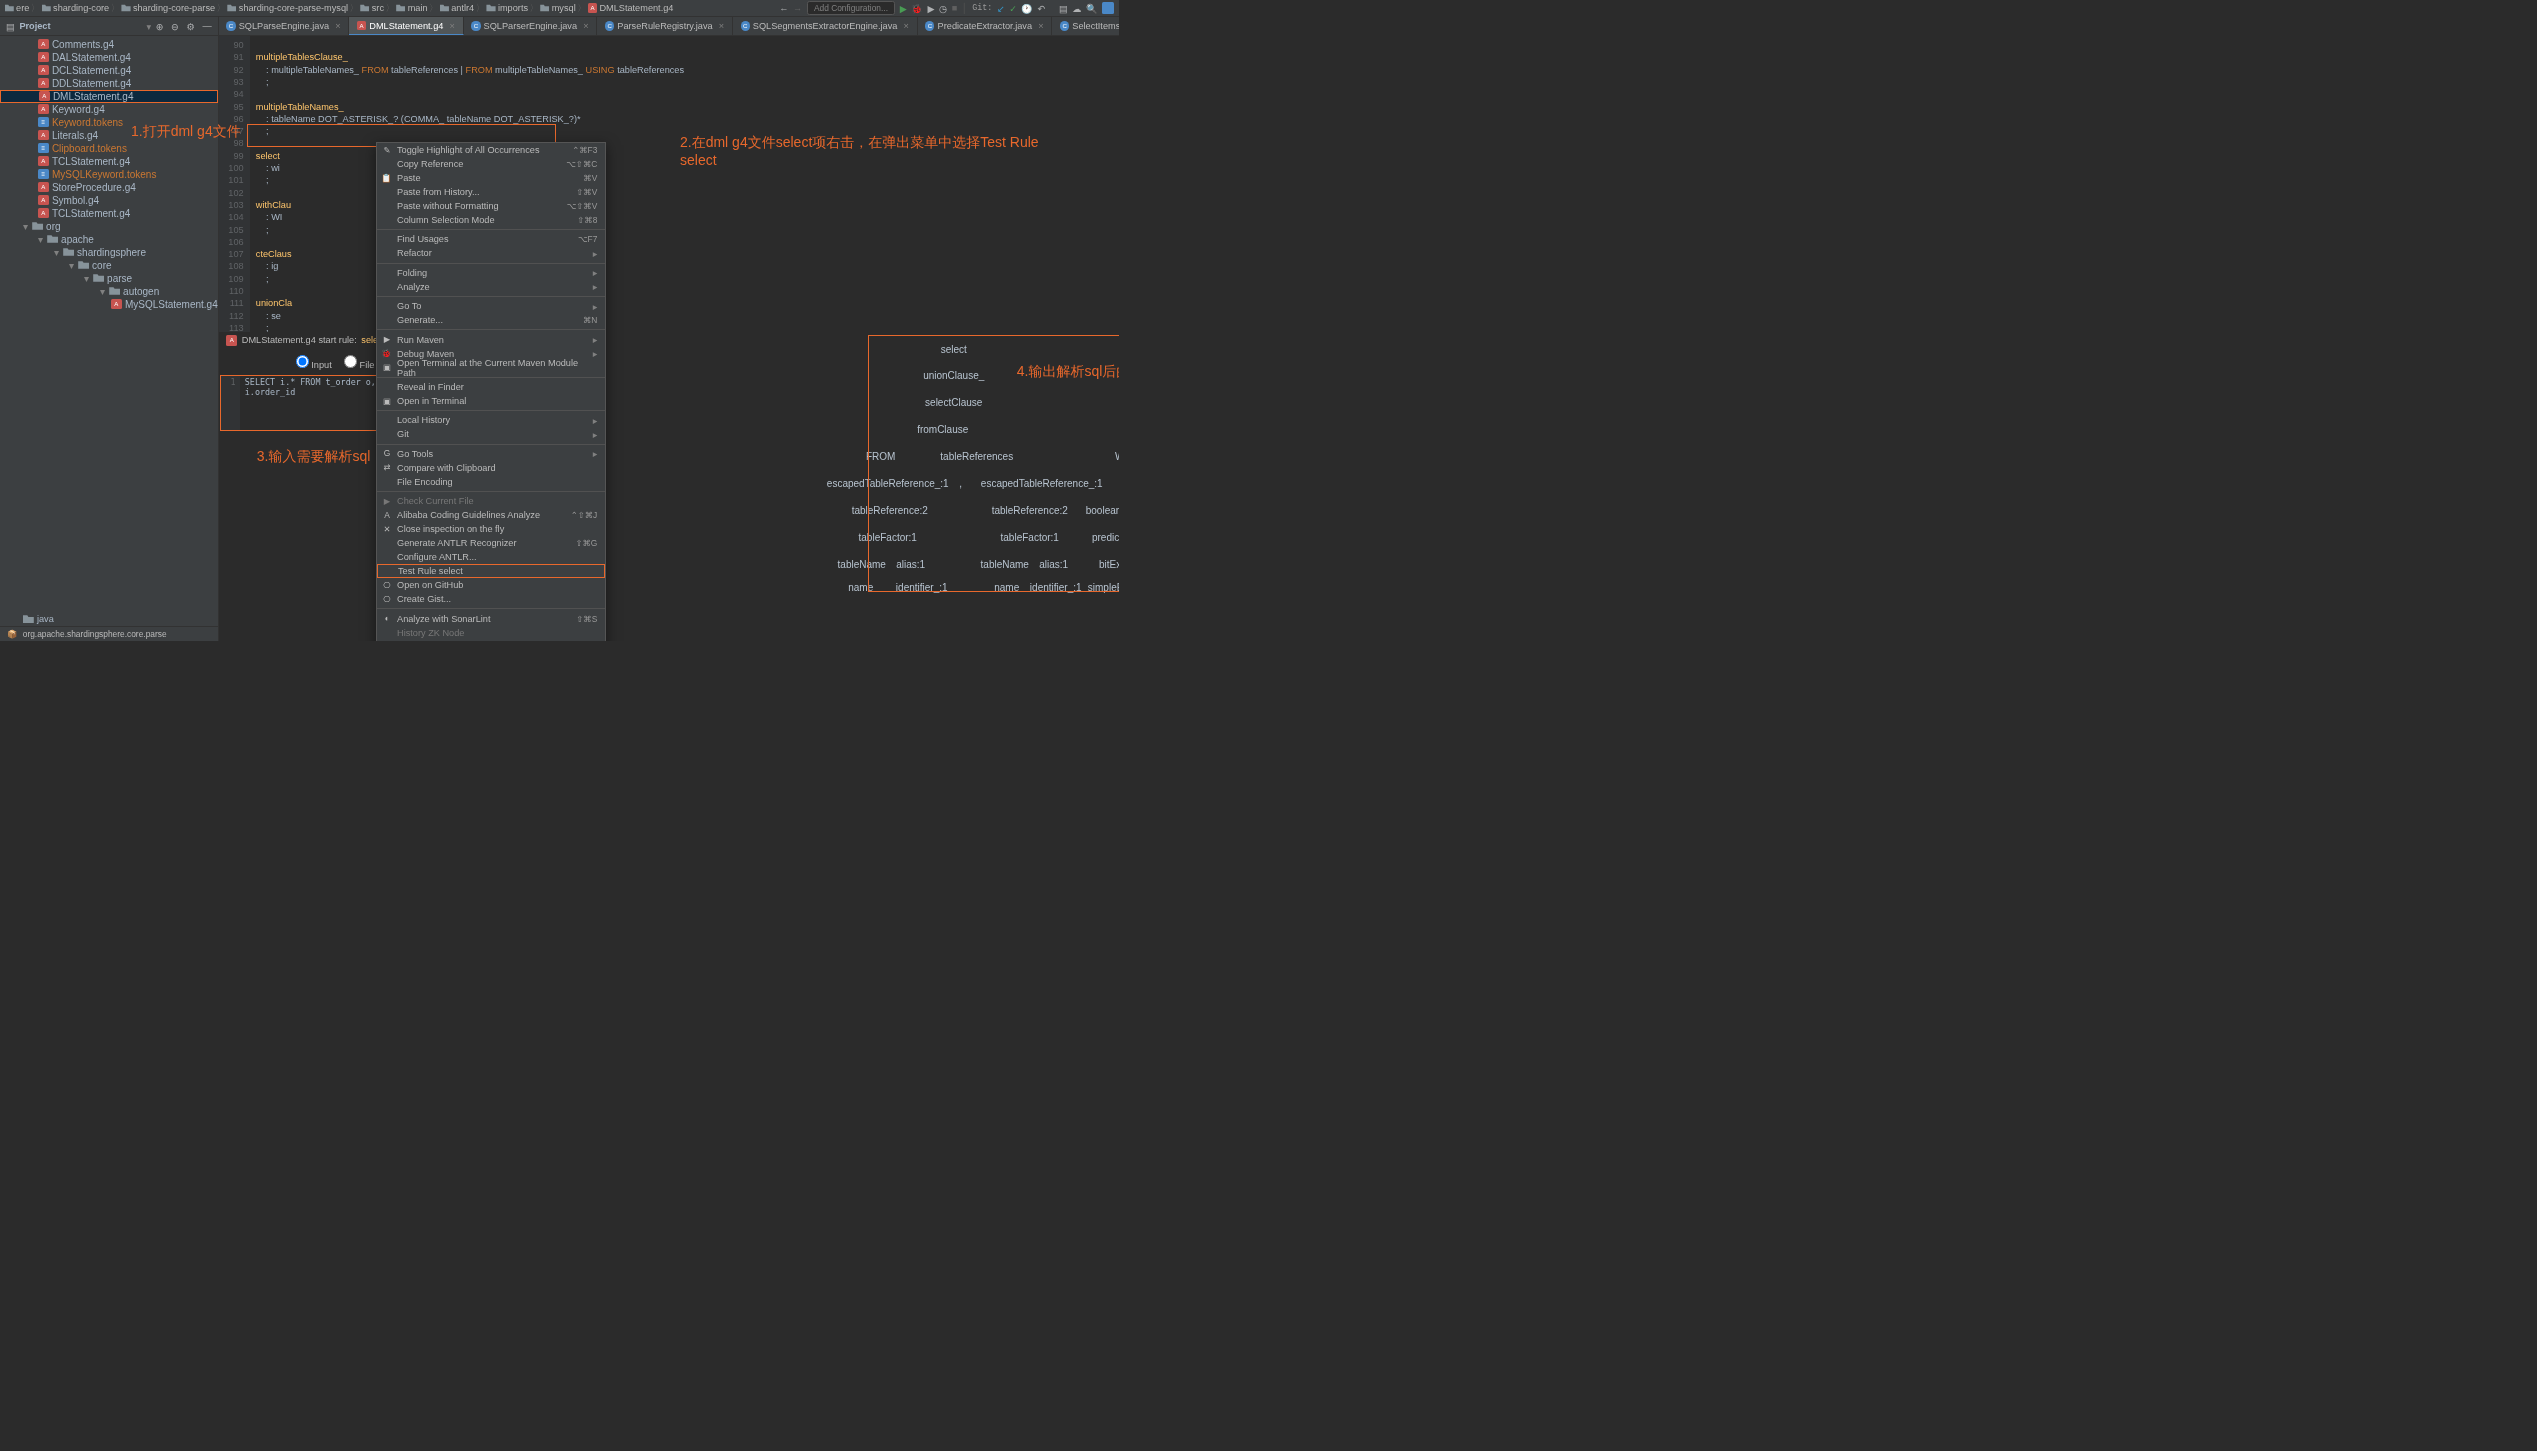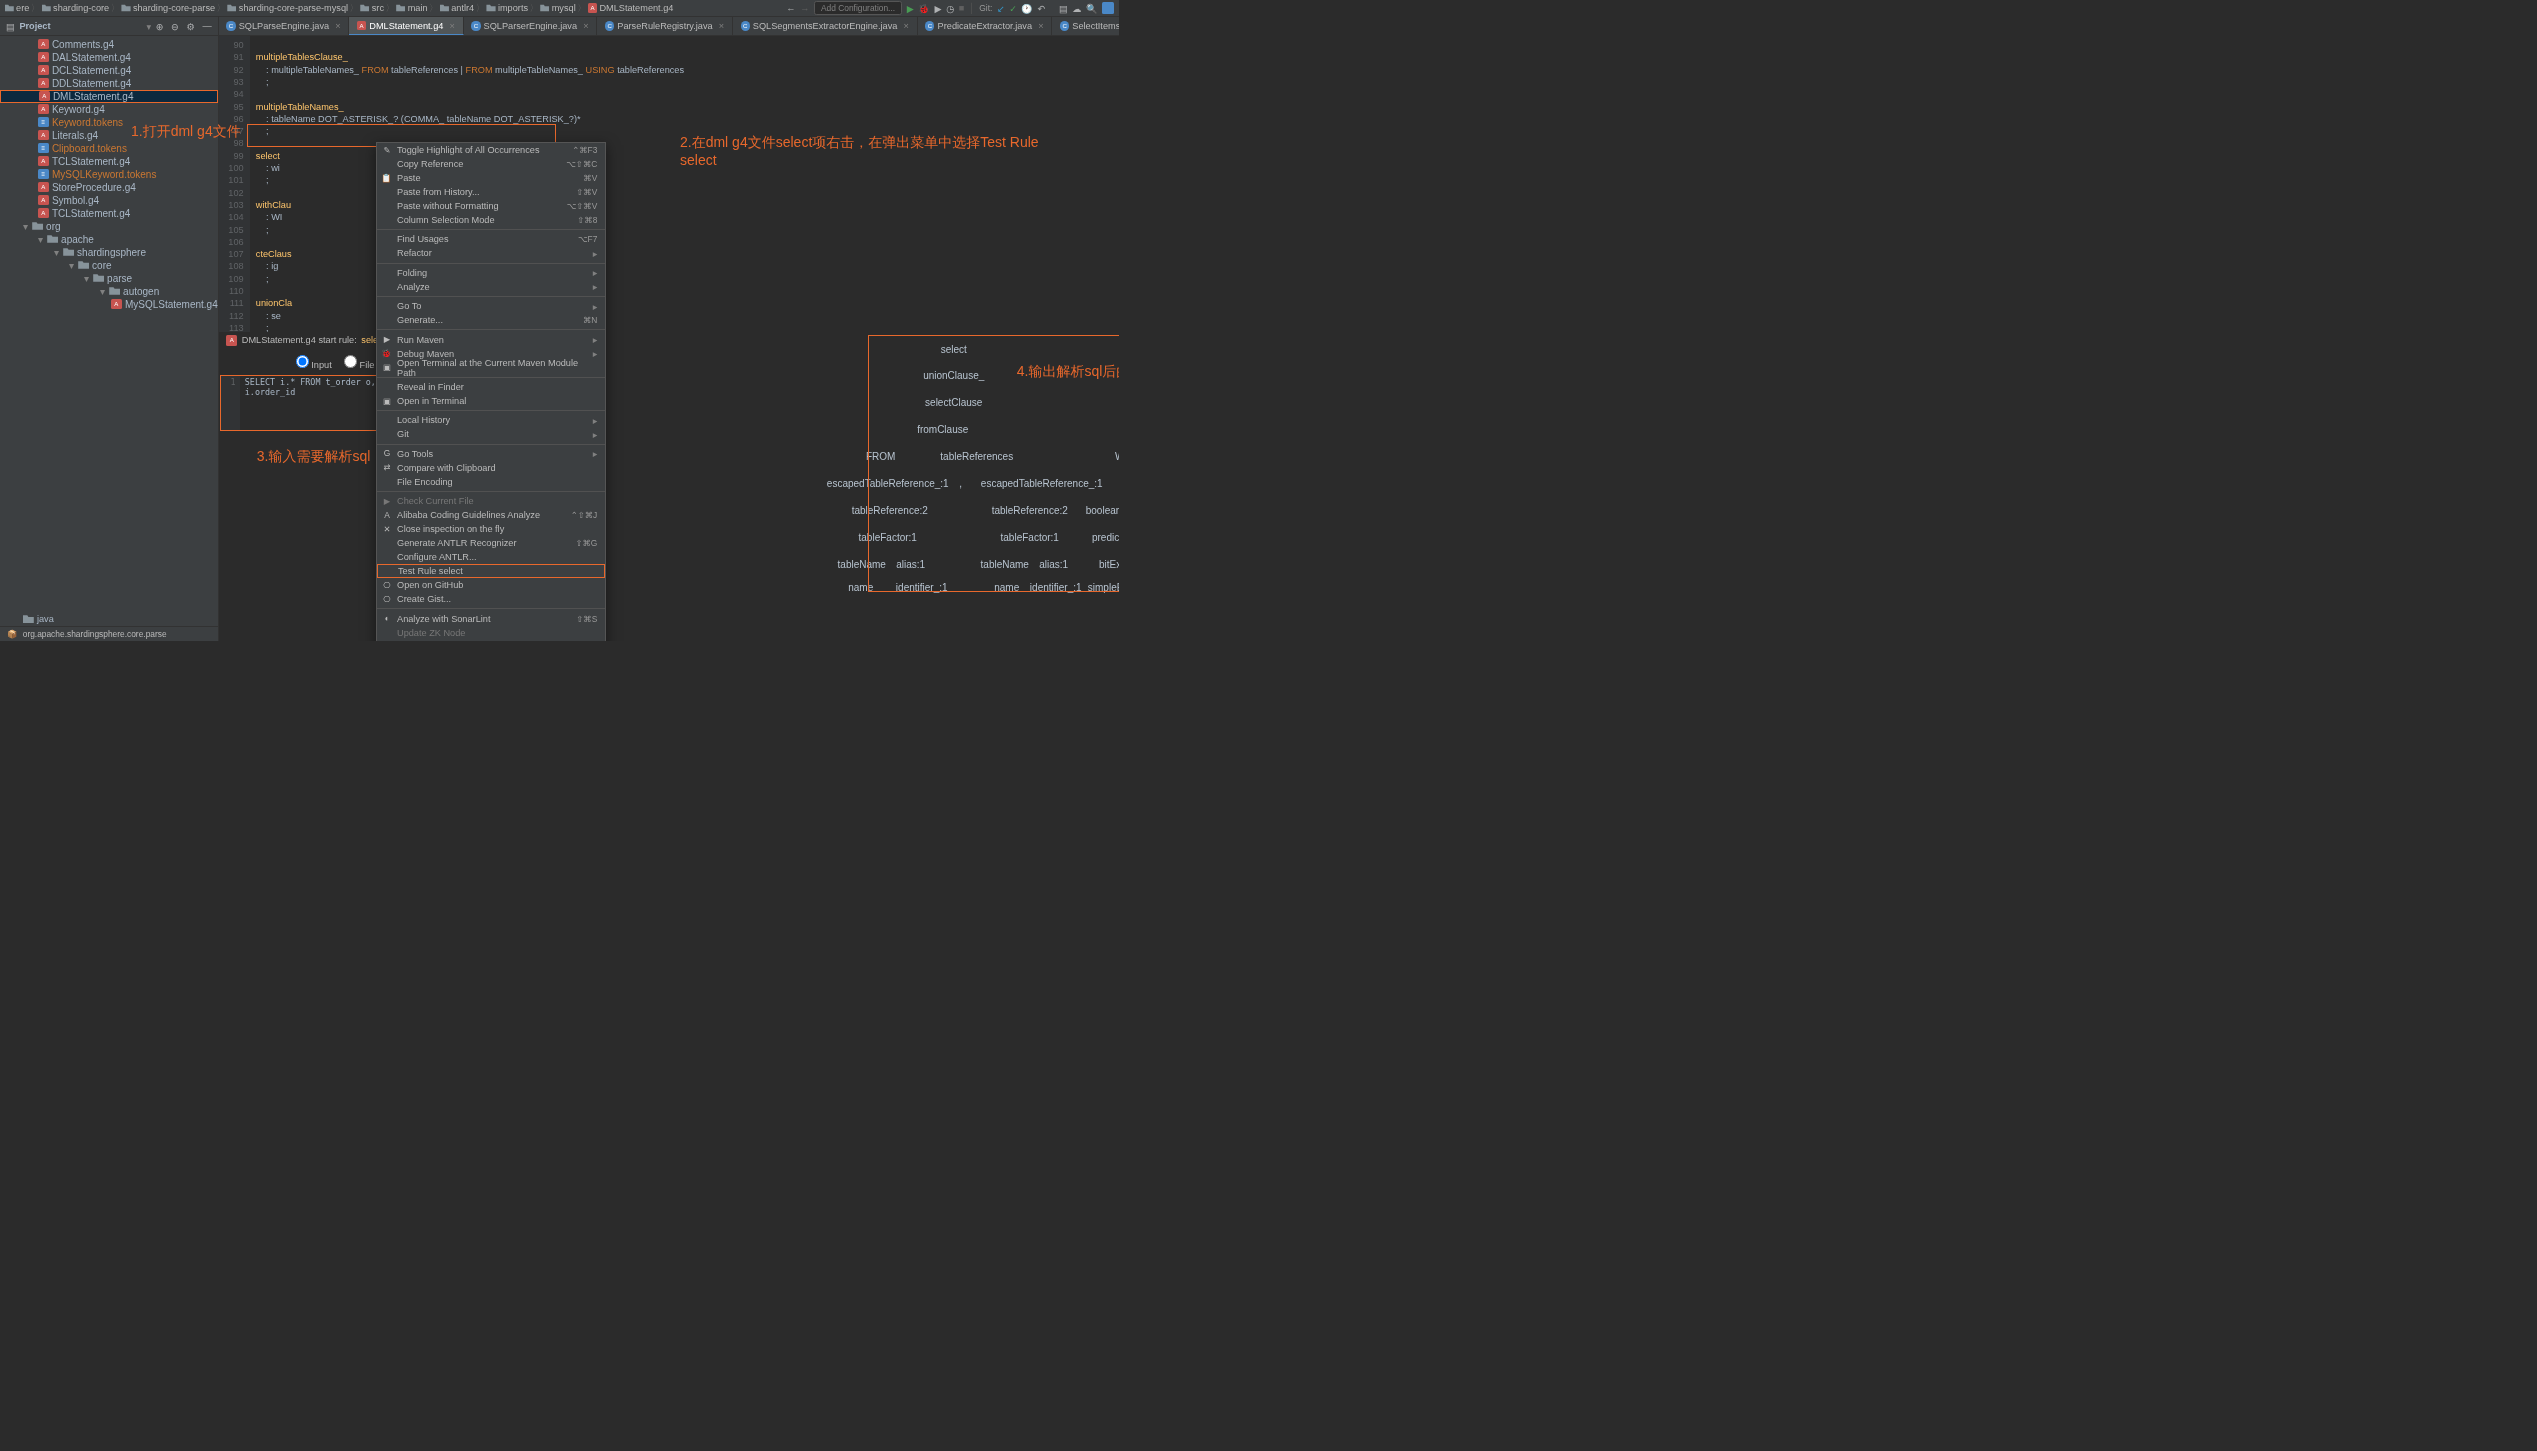--- a/index.html
+++ b/index.html
@@ -86,7 +86,7 @@
 
 .breadcrumb-btm { height: 15.4px; background: #3c3f41; display: flex; align-items: center; padding: 0 7.7px; gap: 4.6px; color: #bbb; font-size: 8.4px; border-top: 0.8px solid #323232; }
 
-.git-txt { color: #999; font-size: 8.4px; }
+.git-txt { color: #999; font-size: 8.4px; font-family: Liberation Mono, monospace; }
 .git-ok { color: #499c54; }
 .sync-icn { color: #3592c4; }
 </style>

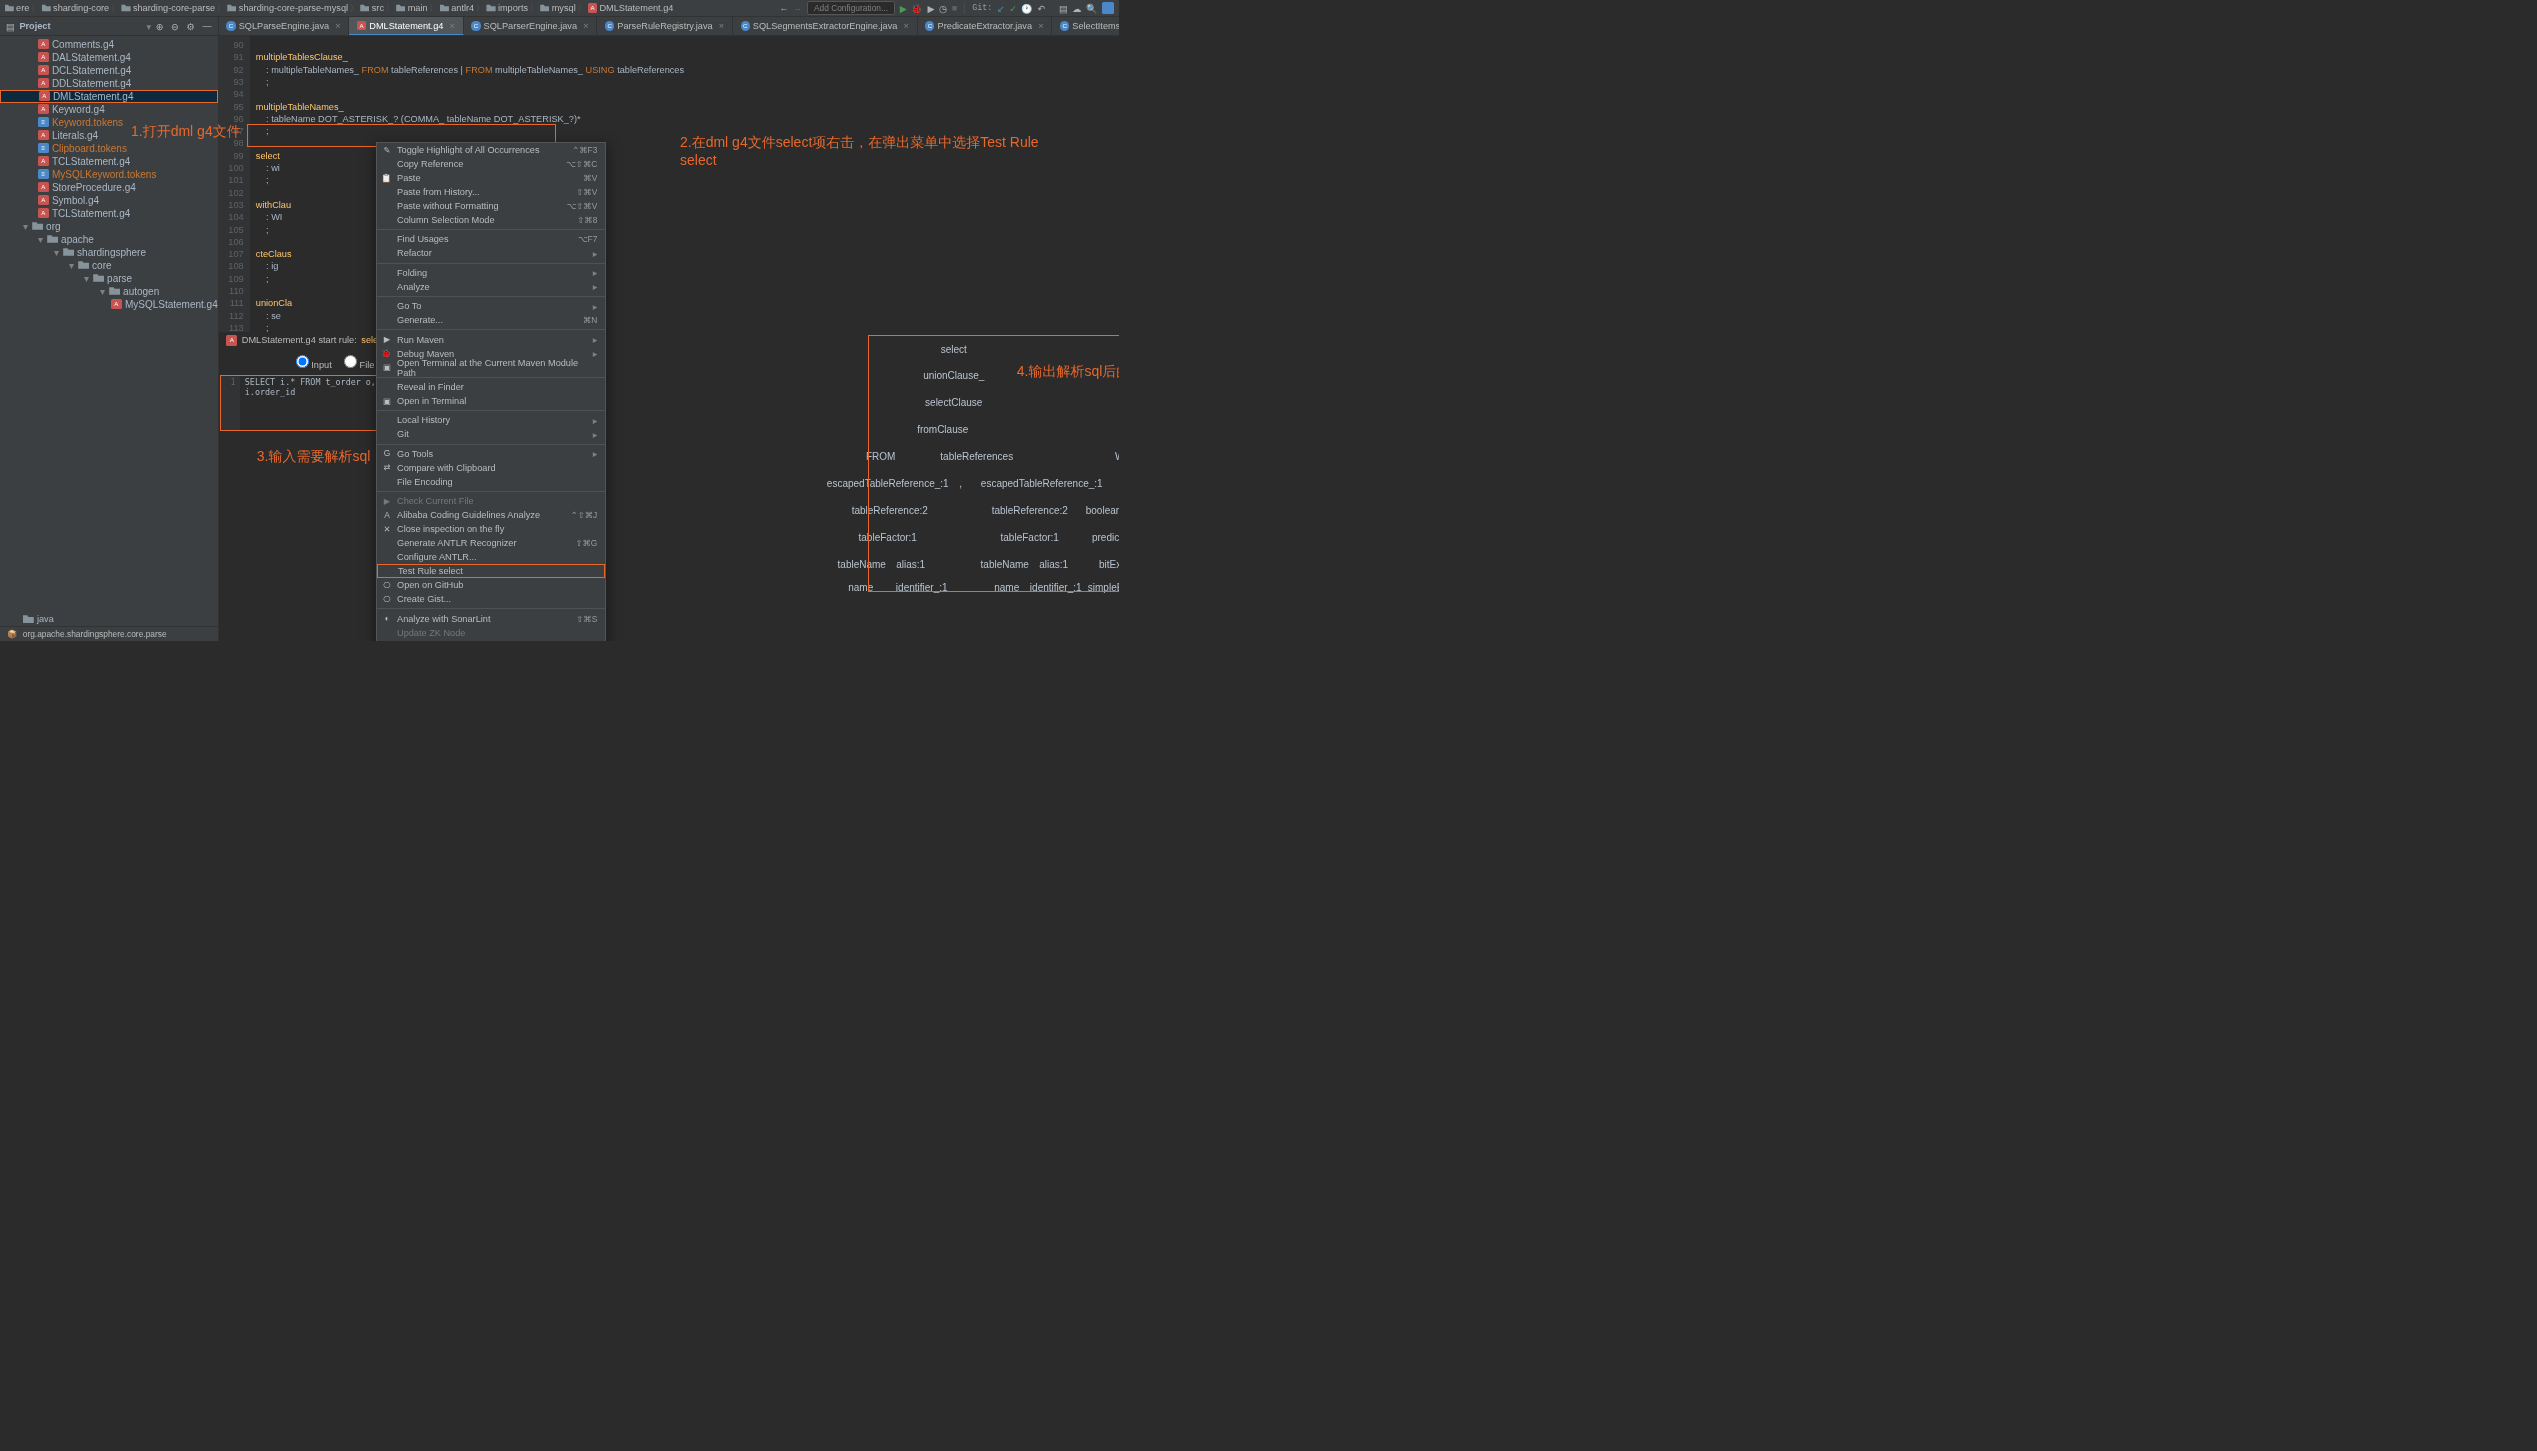--- a/index.html
+++ b/index.html
@@ -582,7 +582,7 @@
       <span class="ctx-sc">⇧⌘S</span>
     </div>
     <div class="ctx-item disabled">
-      <span>Update ZK Node</span>
+      <span>History ZK Node</span>
     </div>
     <div class="ctx-item">
       <span>FindBugs</span>

